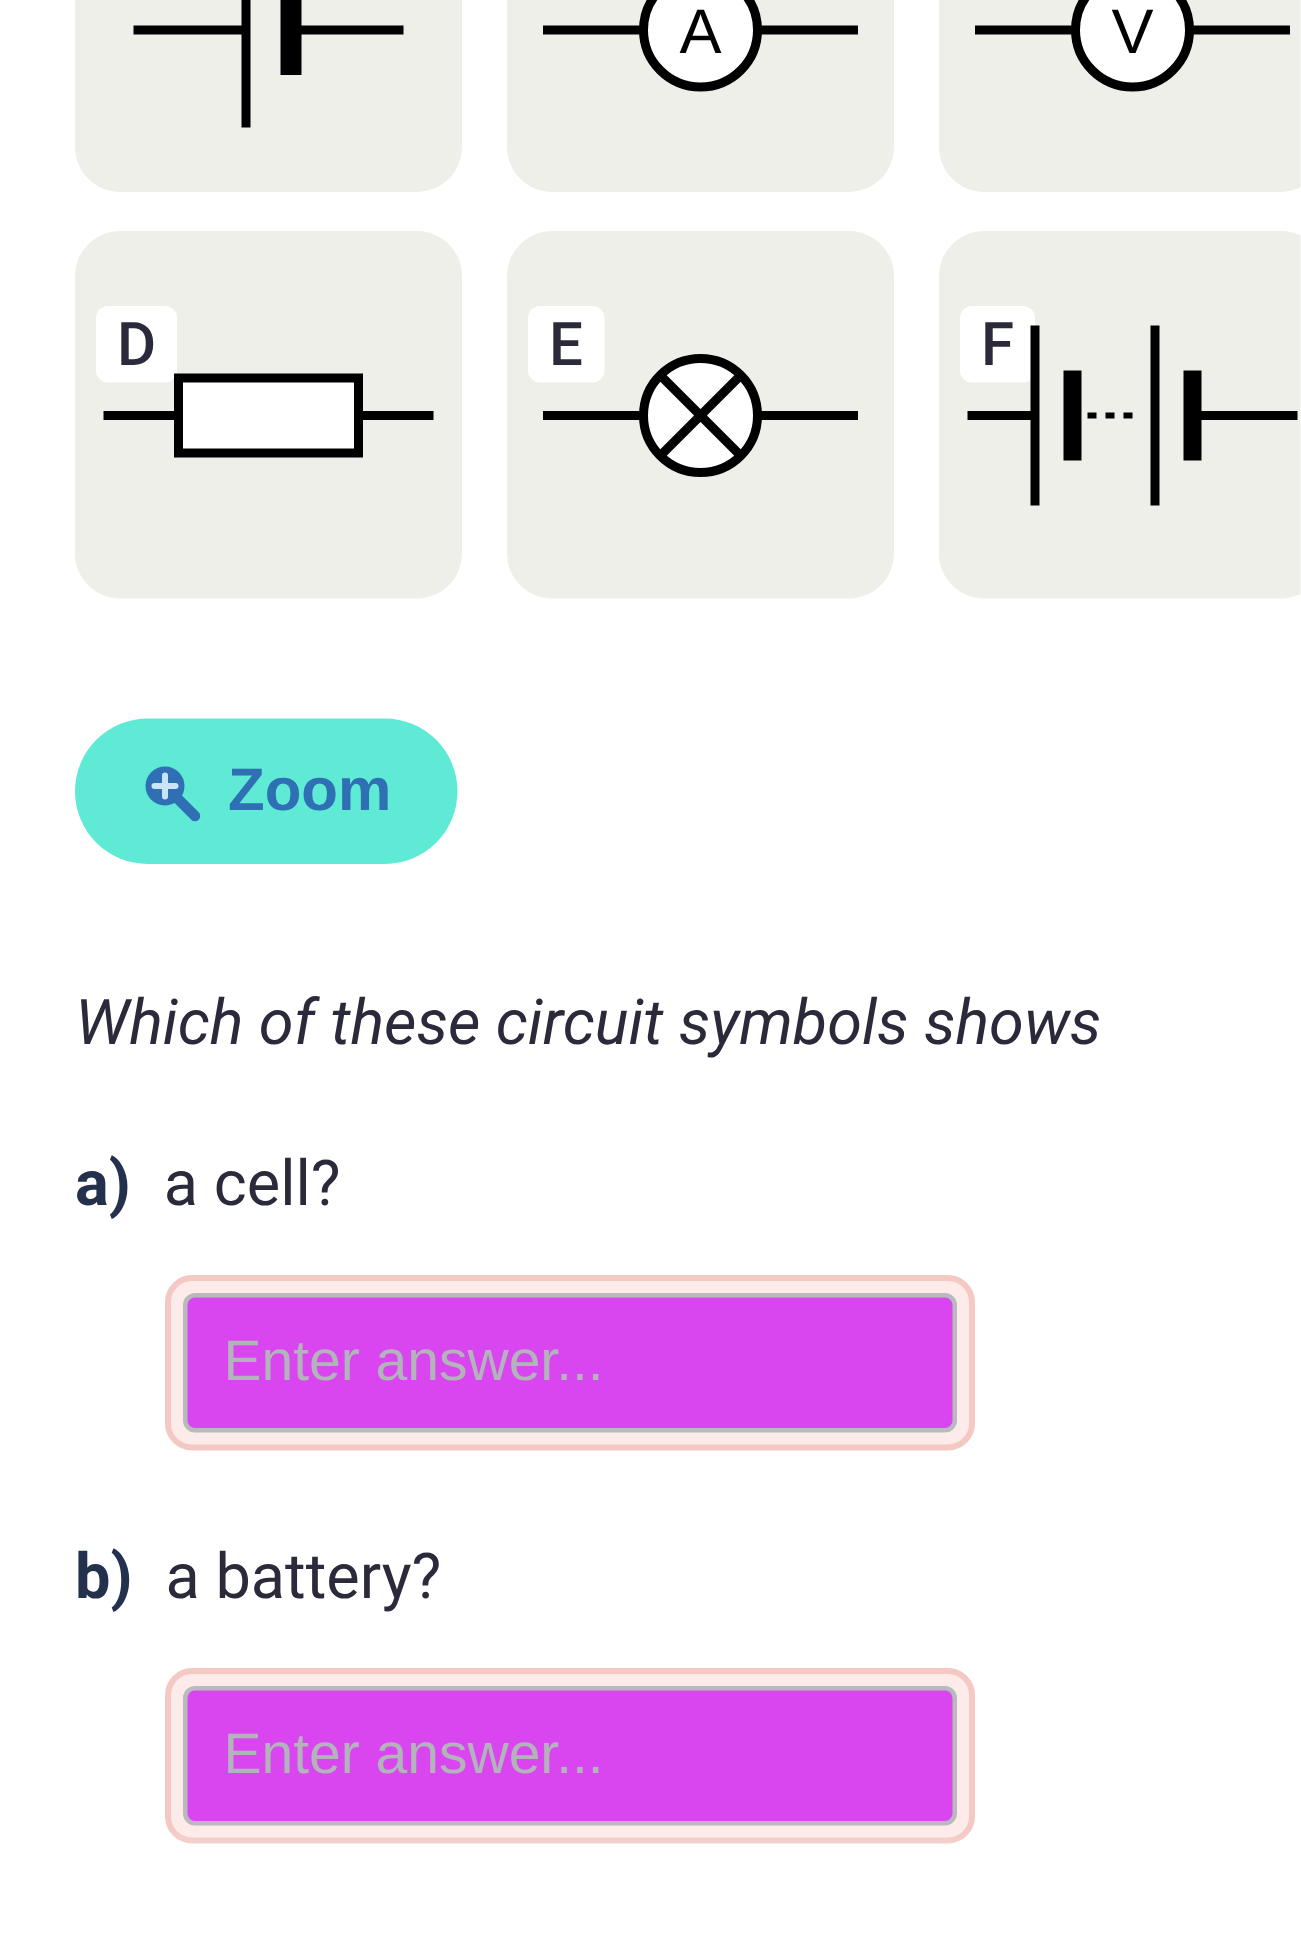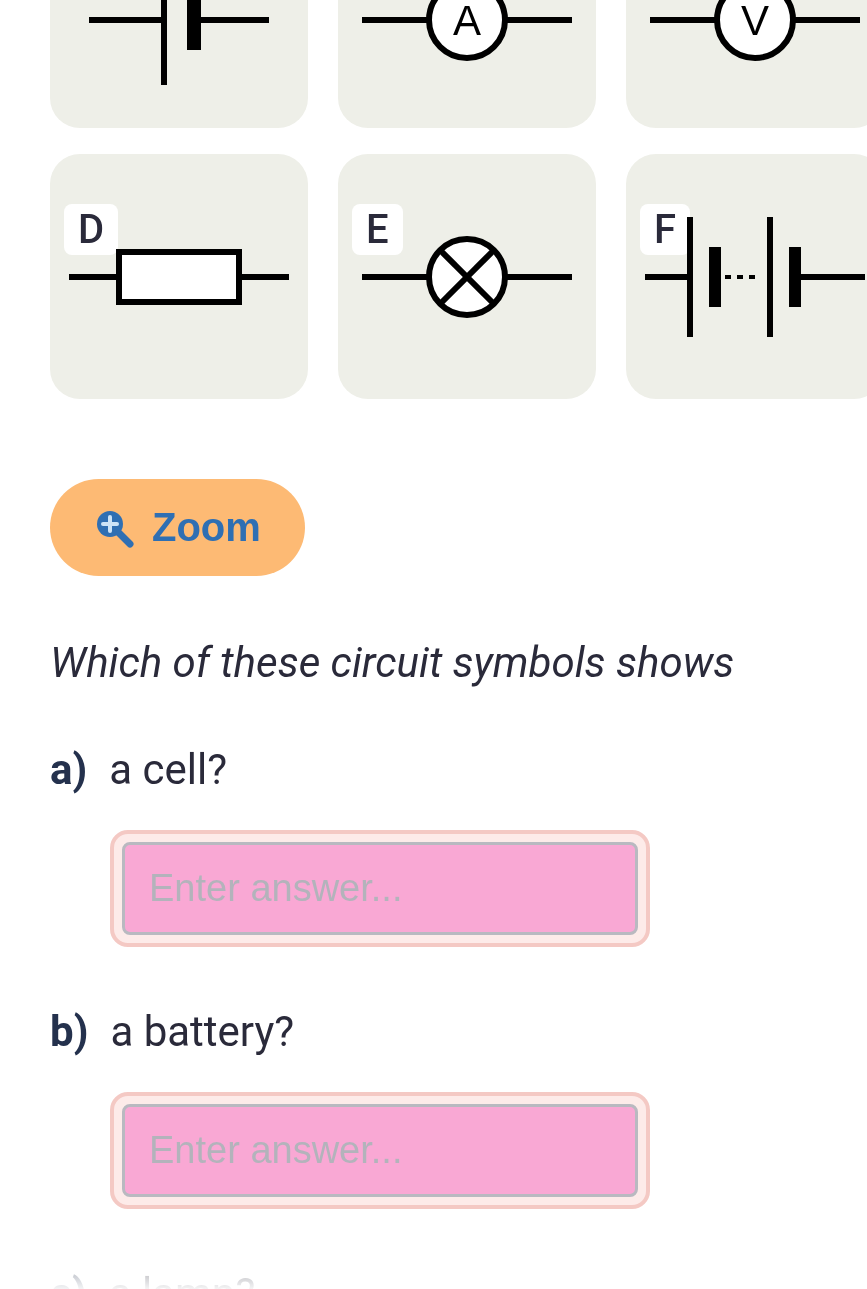--- a/index.html
+++ b/index.html
@@ -51,7 +51,7 @@
     display: inline-flex;
     align-items: center;
     gap: 18px;
-    background: #fdba74;
+    background: #5eead4;
     border: none;
     border-radius: 55px;
     padding: 26px 44px;
@@ -60,7 +60,7 @@
     color: #2f6fb3;
     cursor: pointer;
     margin-top: 54px;
-    margin-bottom: 62px;
+    margin-bottom: 82px;
   }
   .zoom-icon {
     width: 40px;

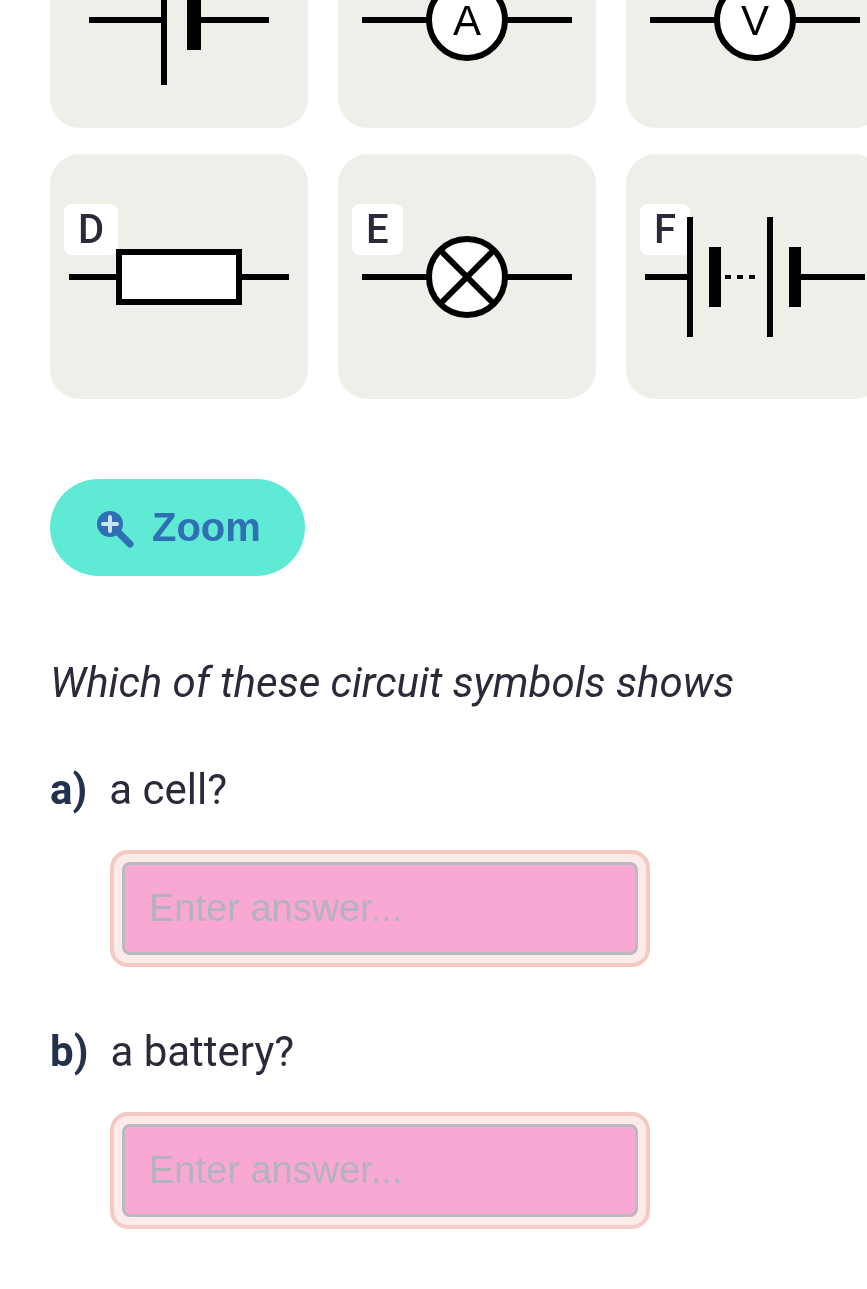--- a/index.html
+++ b/index.html
@@ -102,7 +102,7 @@
     font-size: 38px;
     border: 3px solid #b9b9c0;
     border-radius: 8px;
-    background: #f9a8d4;
+    background: #d946ef;
     color: #2a2a3a;
     outline: none;
   }

